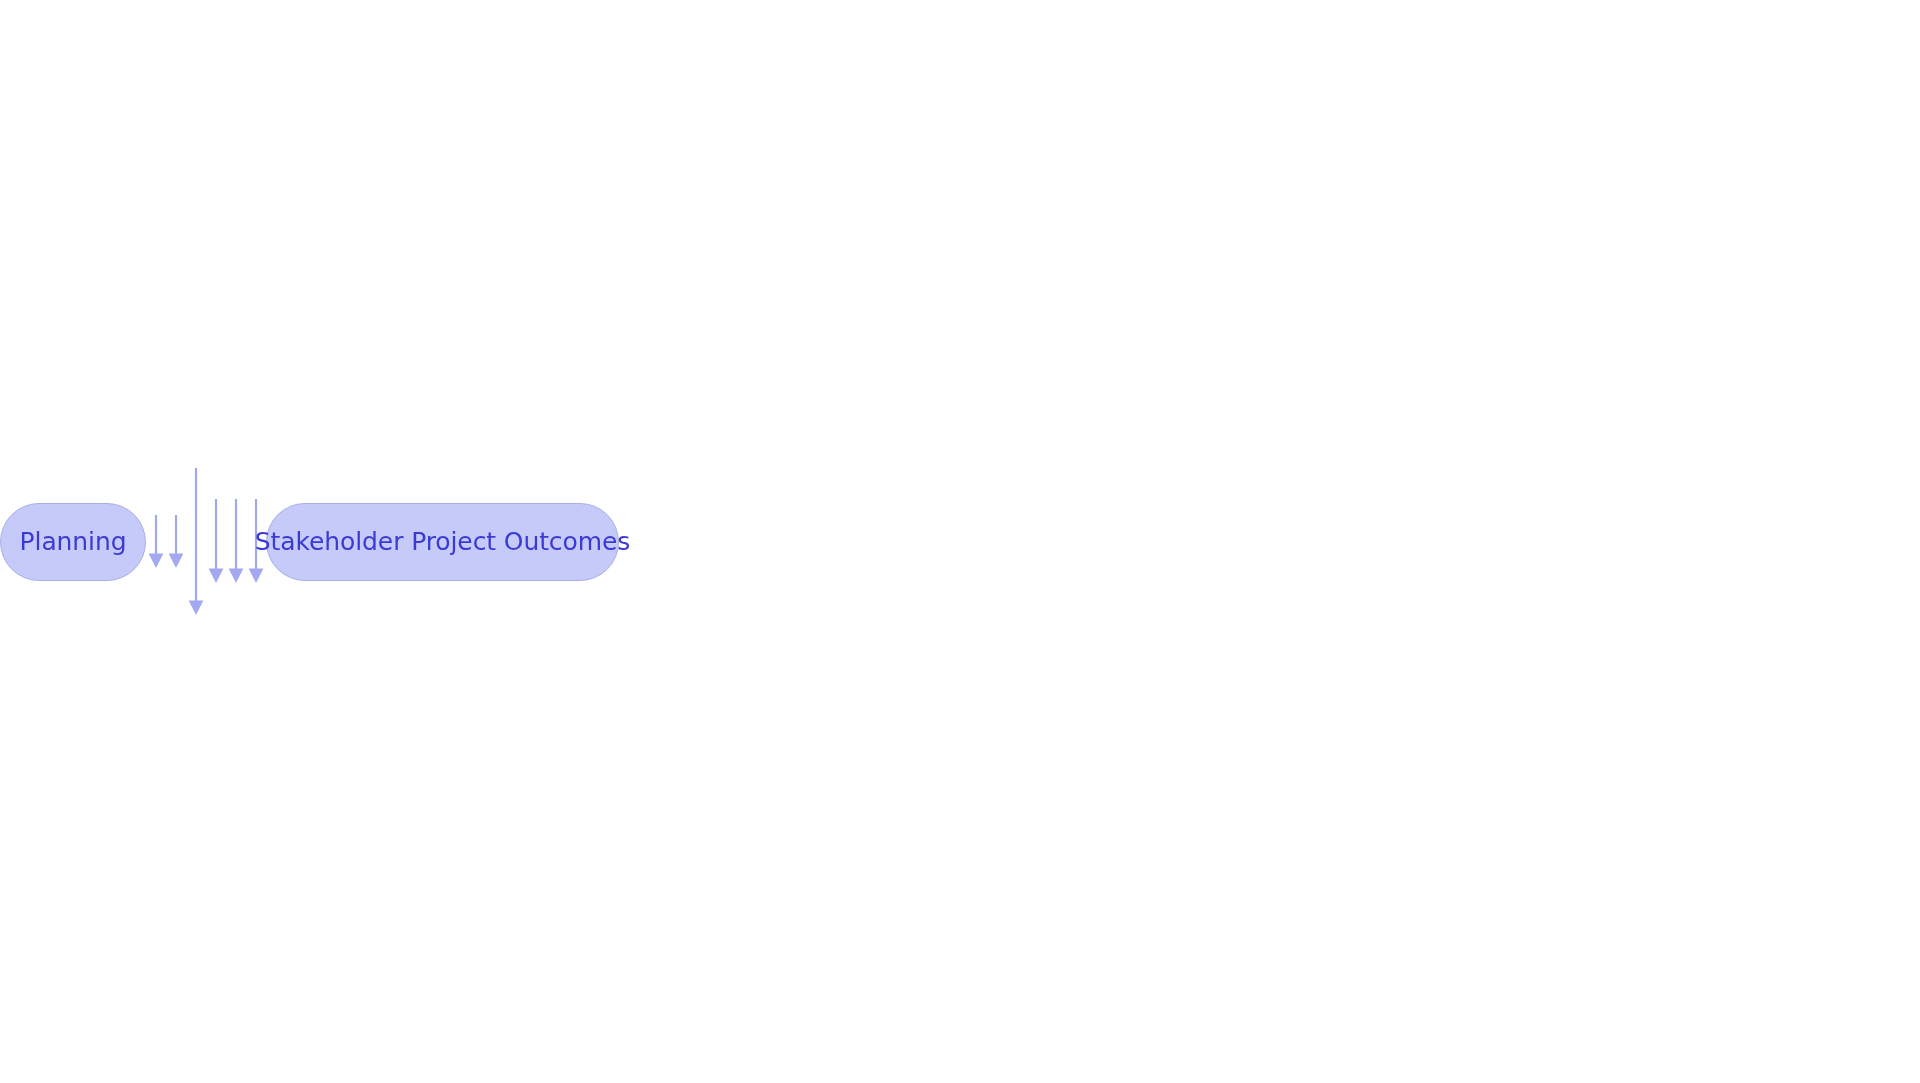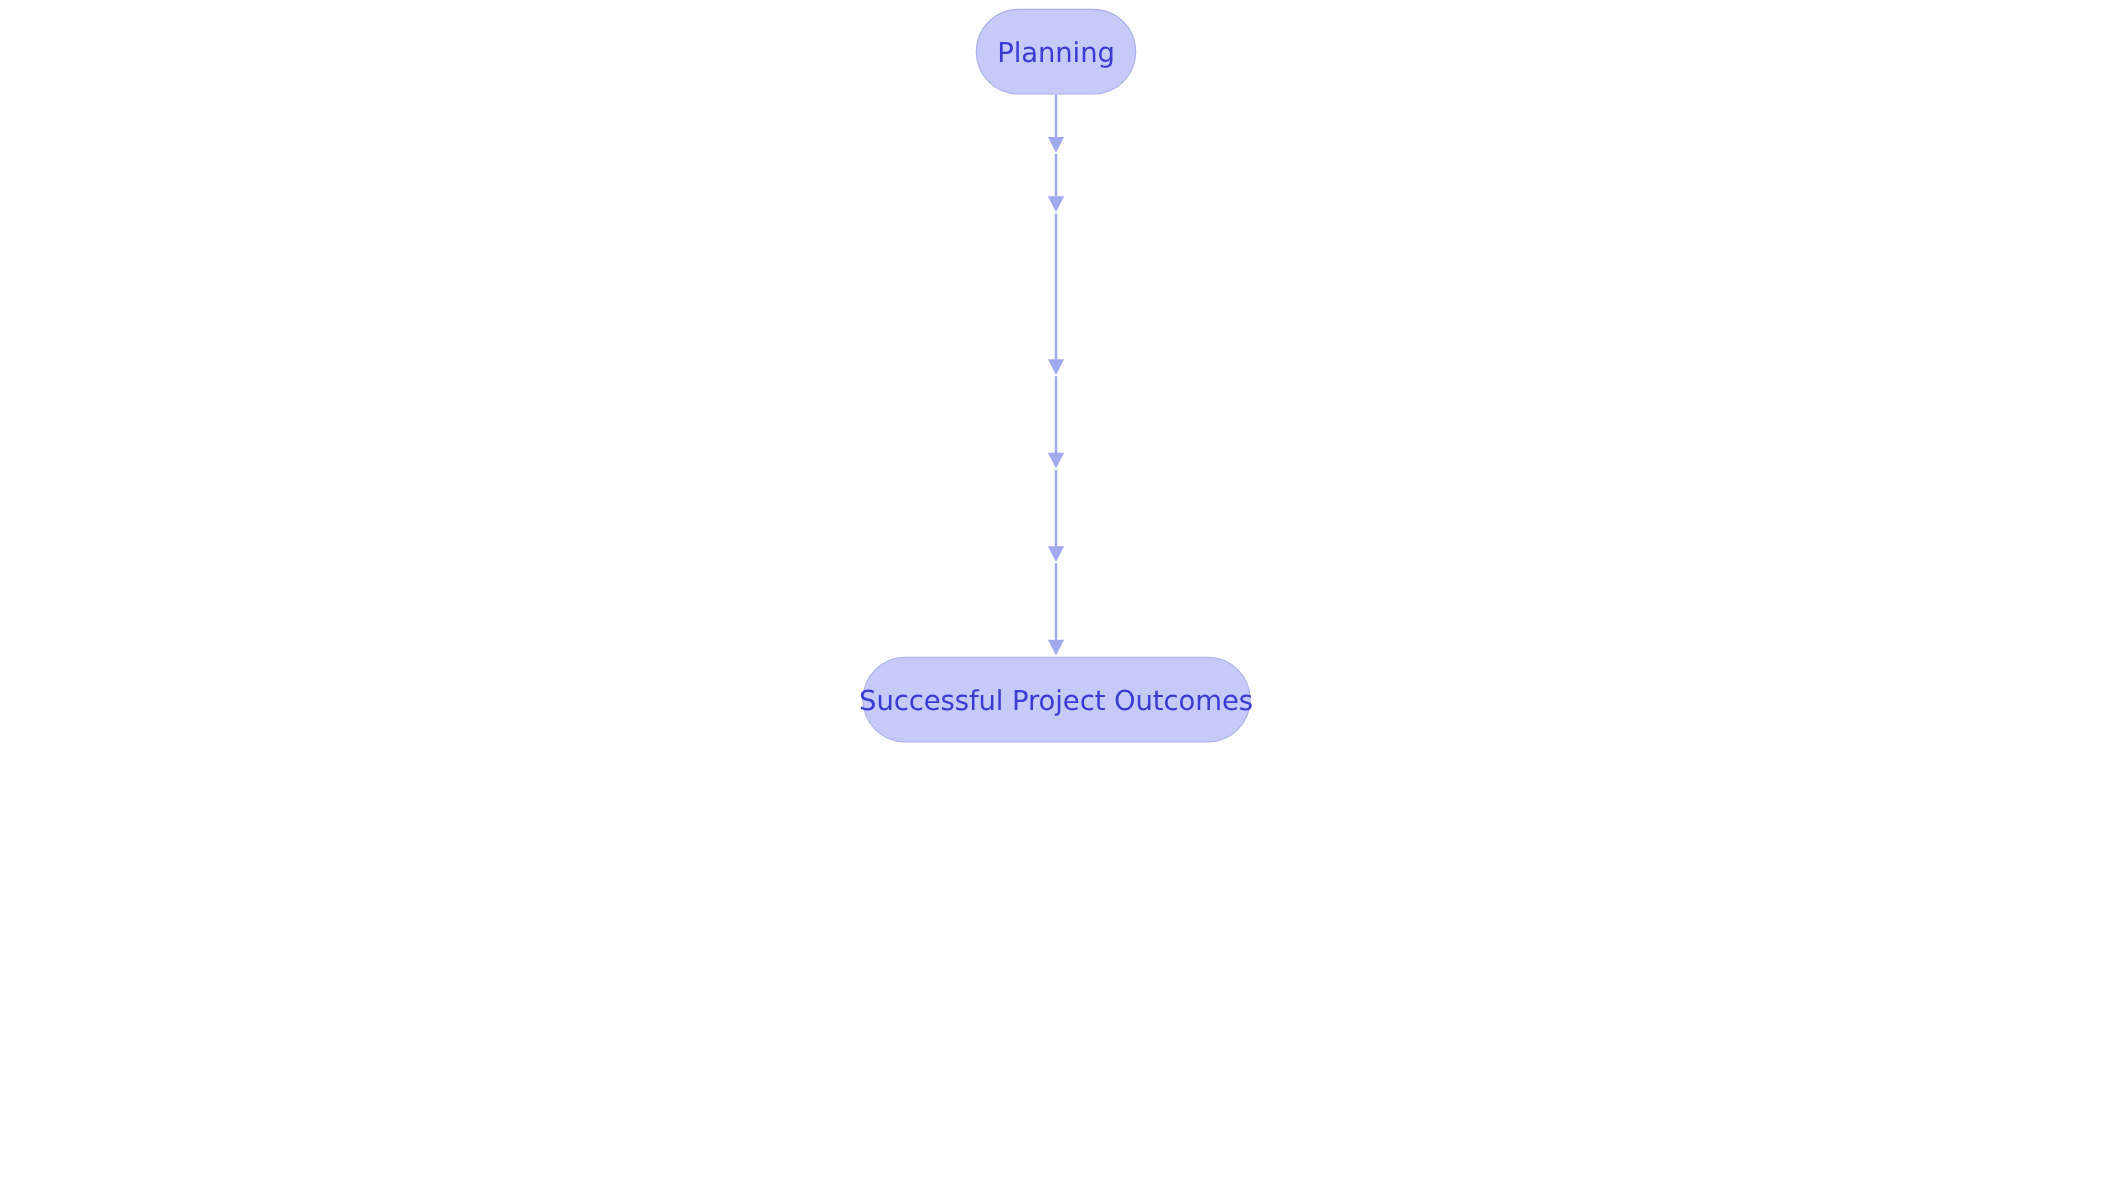--- a/index.html
+++ b/index.html
@@ -29,7 +29,6 @@
     width: 1920px;
     height: 1083px;
     display: flex;
-    flex-direction: column;
     align-items: center;
   }
 

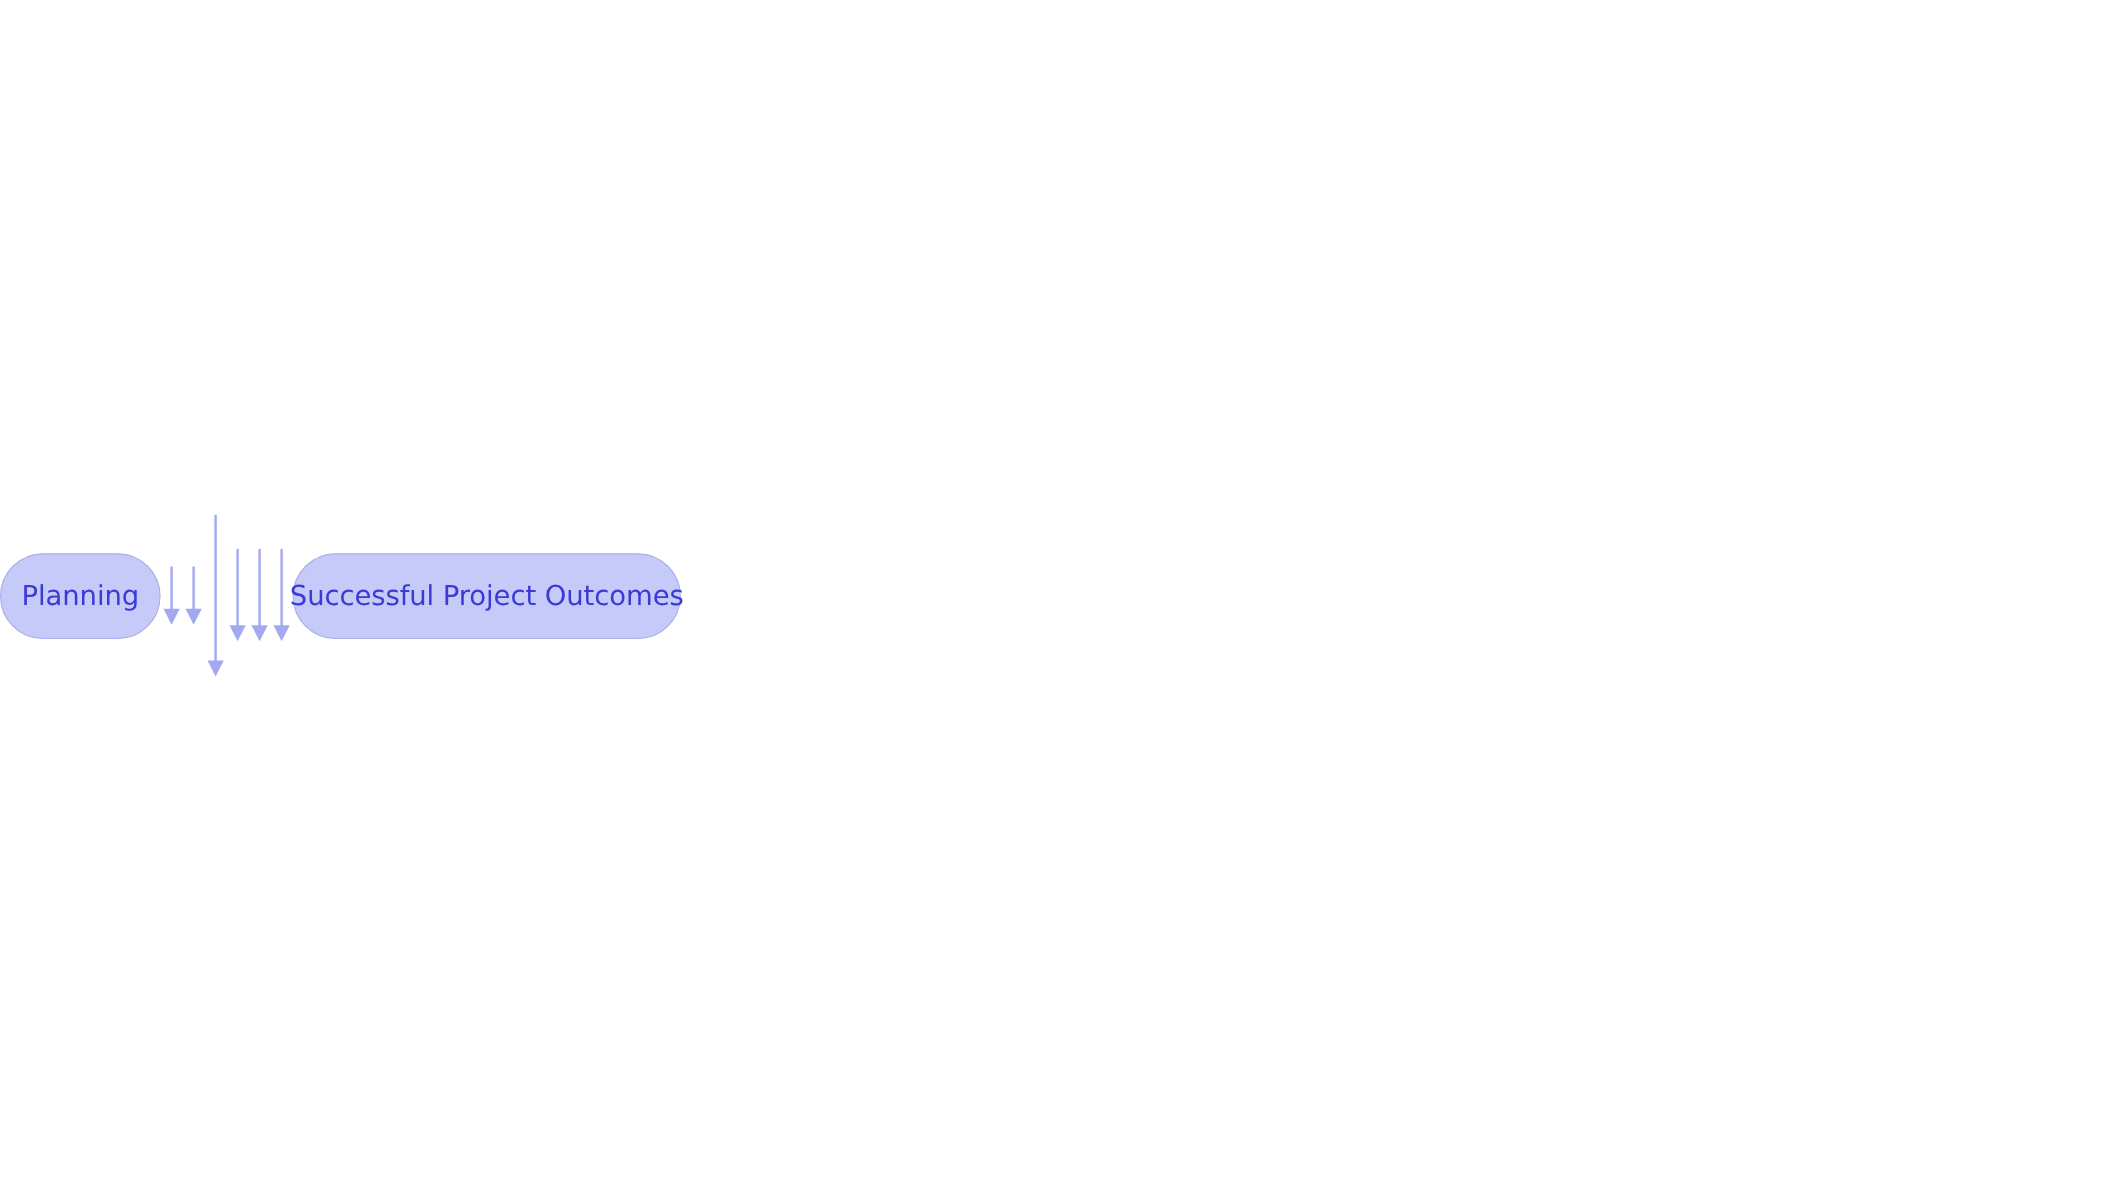--- a/index.html
+++ b/index.html
@@ -142,7 +142,7 @@
     </div>
 
     <div class="node node-w-outcomes">
-      <span class="node-label">Successful Project Outcomes</span>
+      <span class="node-label">Stakeholder Project Outcomes</span>
     </div>
 
   </div>

